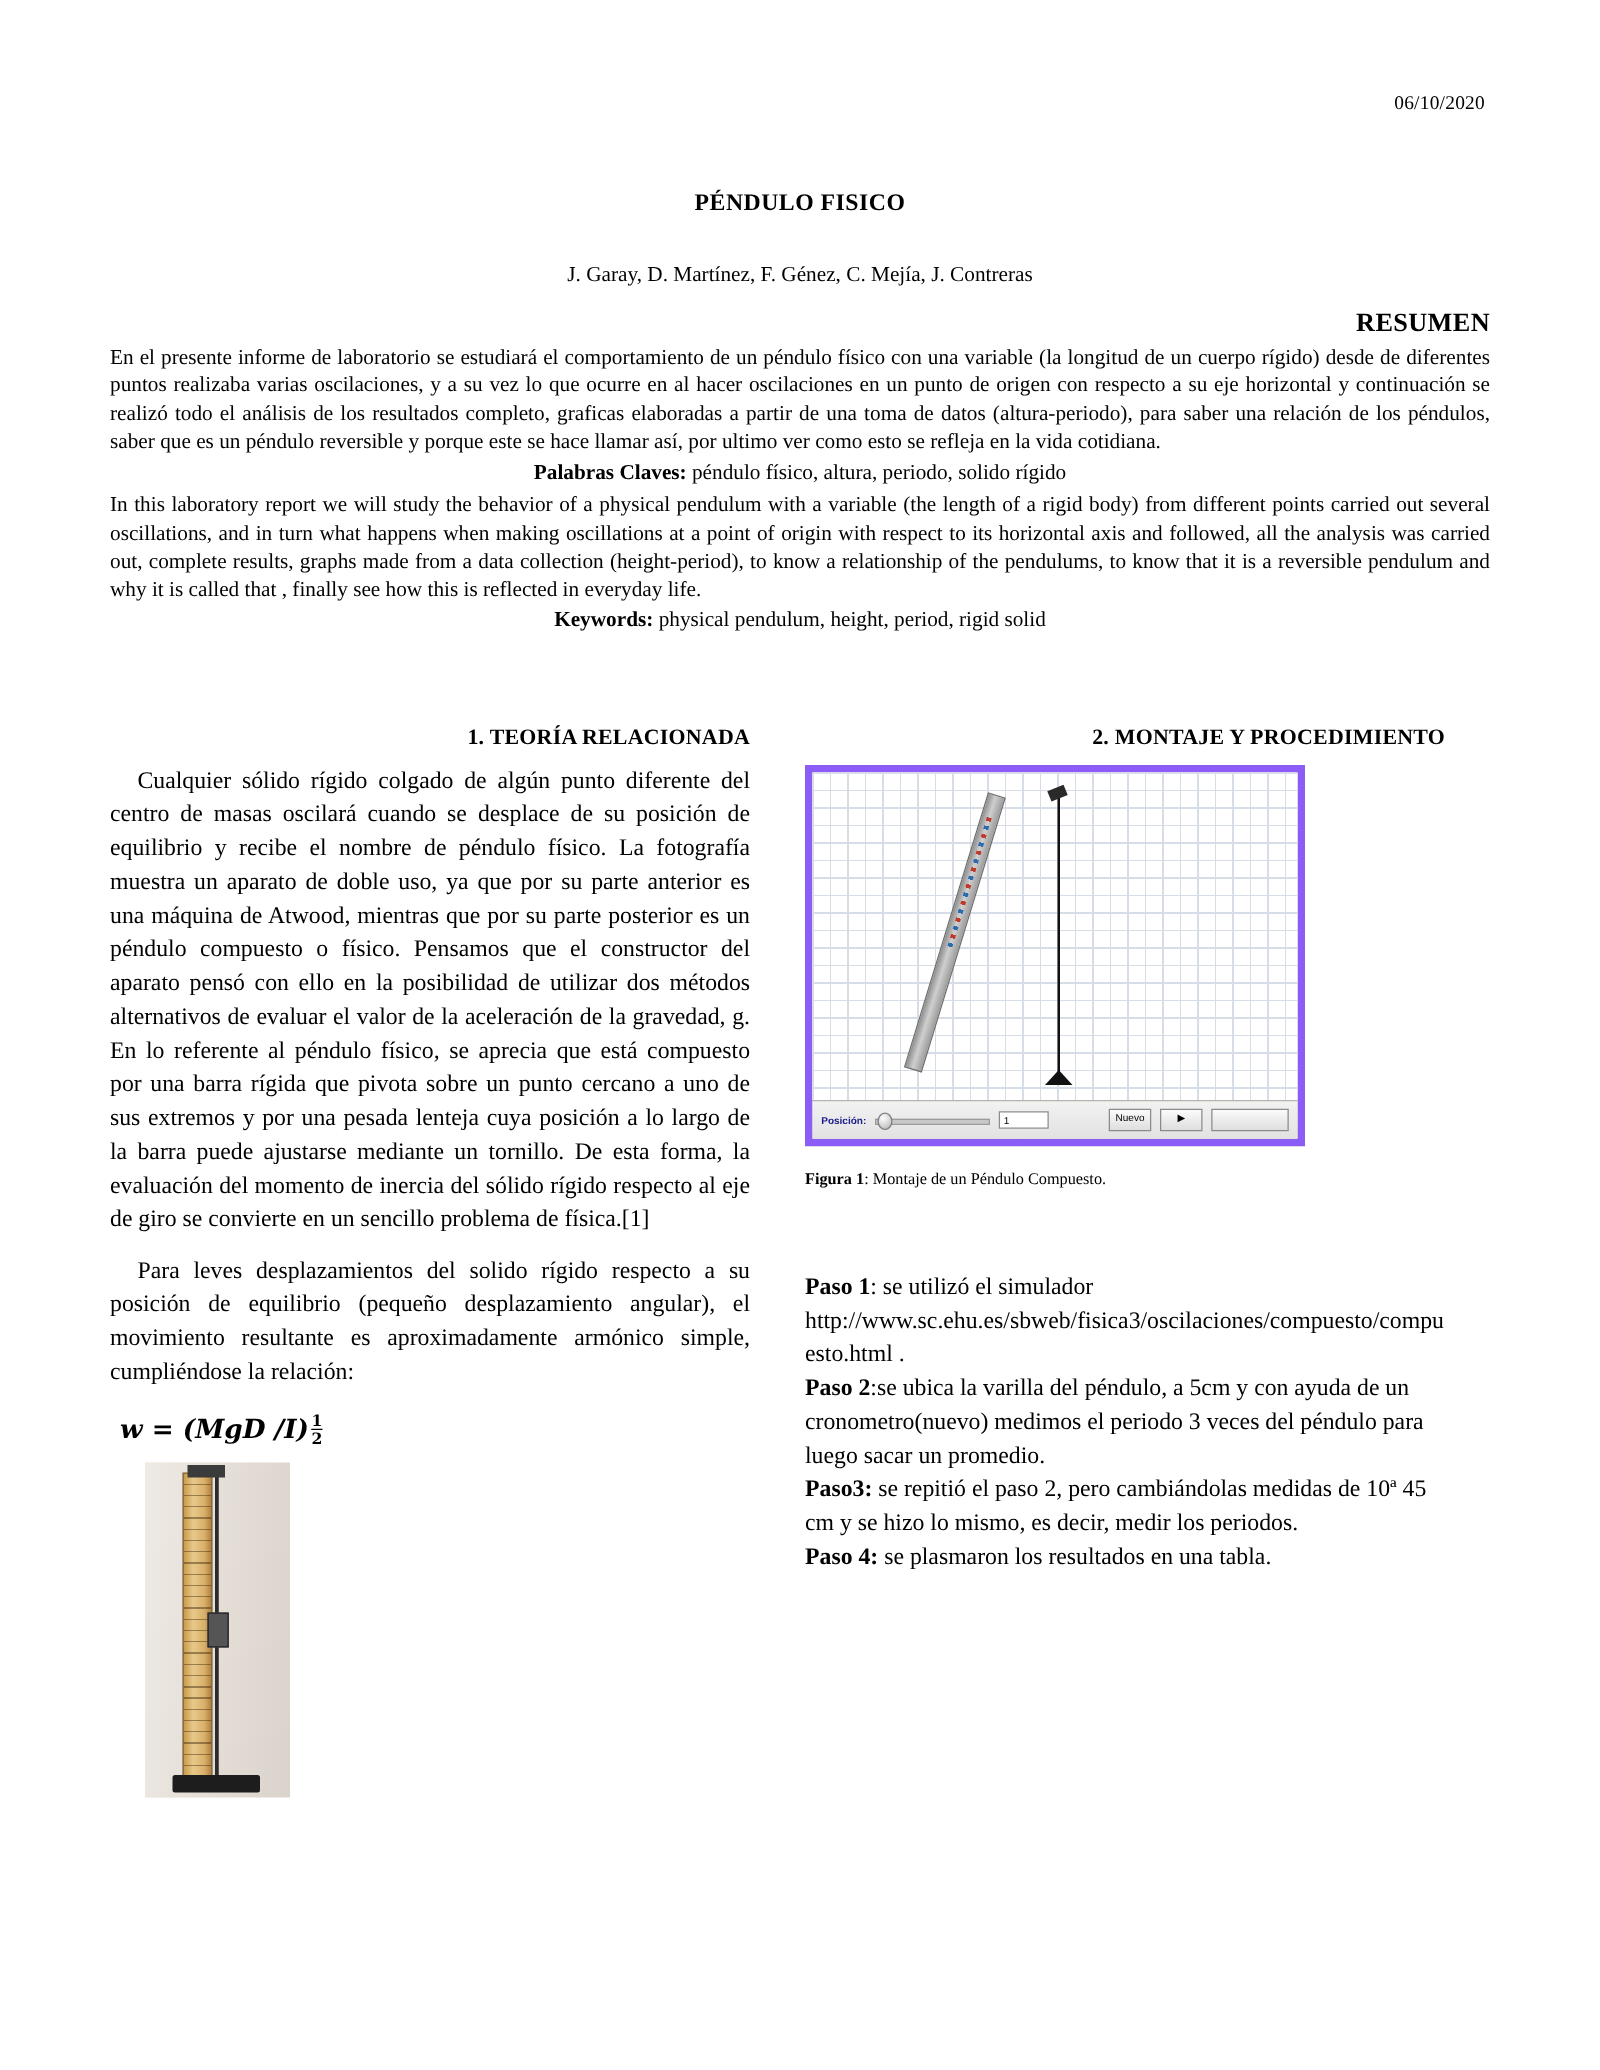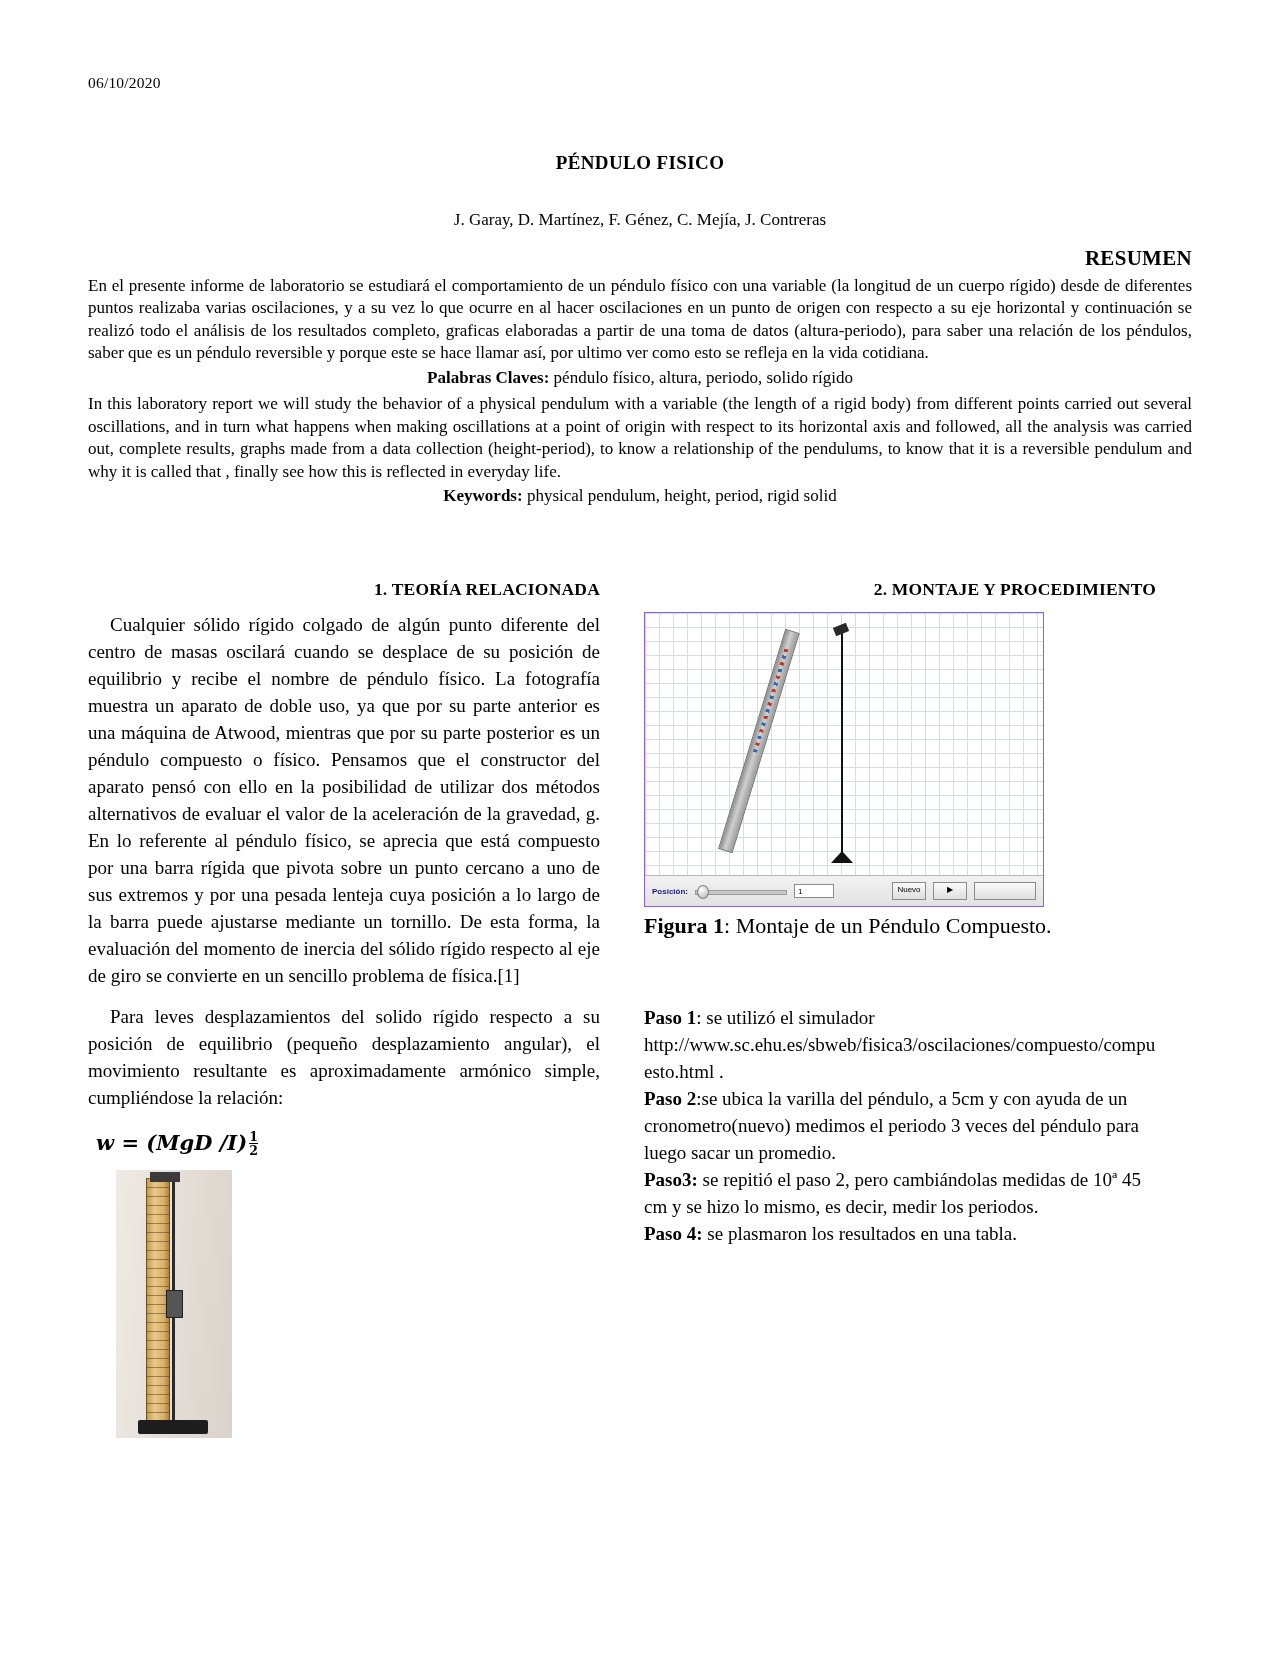--- a/index.html
+++ b/index.html
@@ -24,6 +24,7 @@
     padding: 60px 88px 0 88px;
   }
   .date-line {
+    text-align: right;
     font-size: 15.5px;
     margin-top: 14px;
     margin-right: 4px;

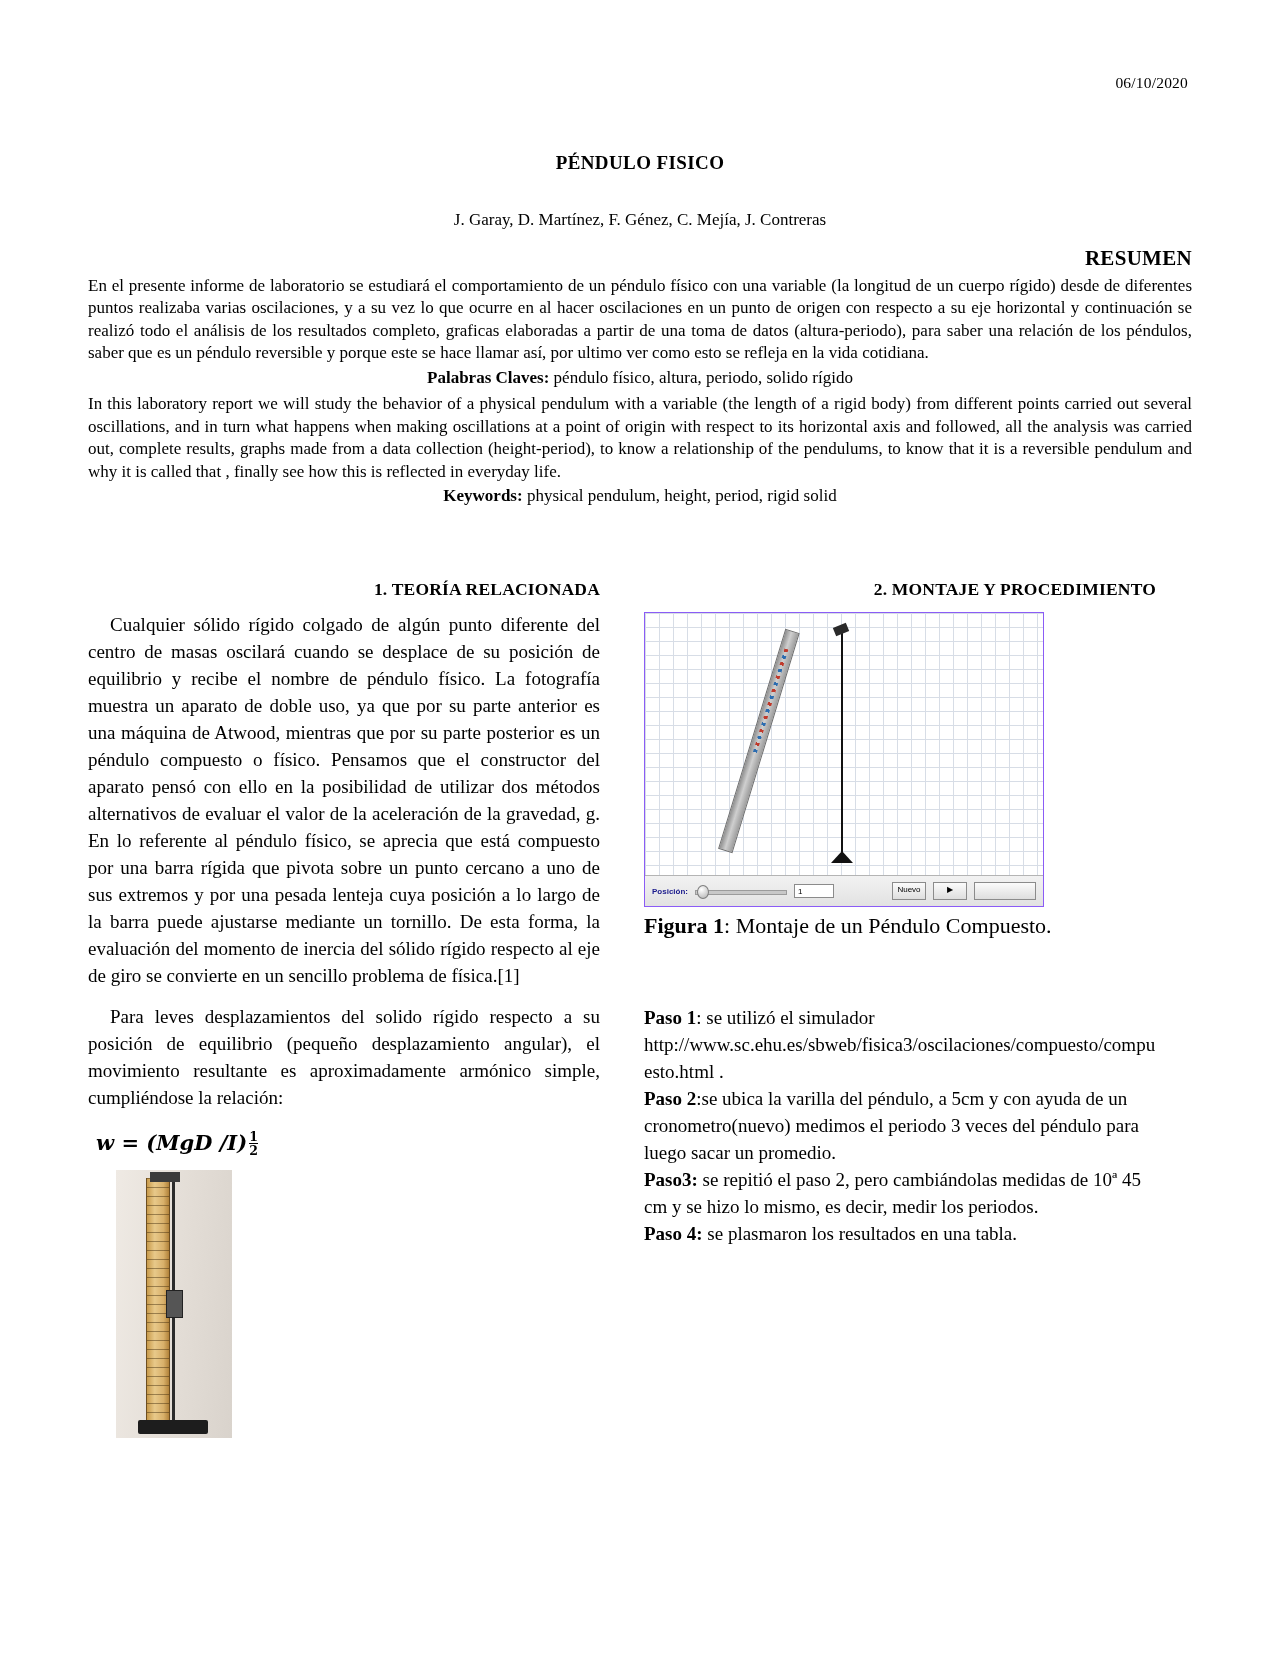--- a/index.html
+++ b/index.html
@@ -180,7 +180,7 @@
   .applet {
     width: 400px;
     margin: 10px 14px 0 0;
-    border: 1px solid #8b5cf6;
+    border: 6px solid #8b5cf6;
     background: #fef9c3;
     box-sizing: border-box;
   }

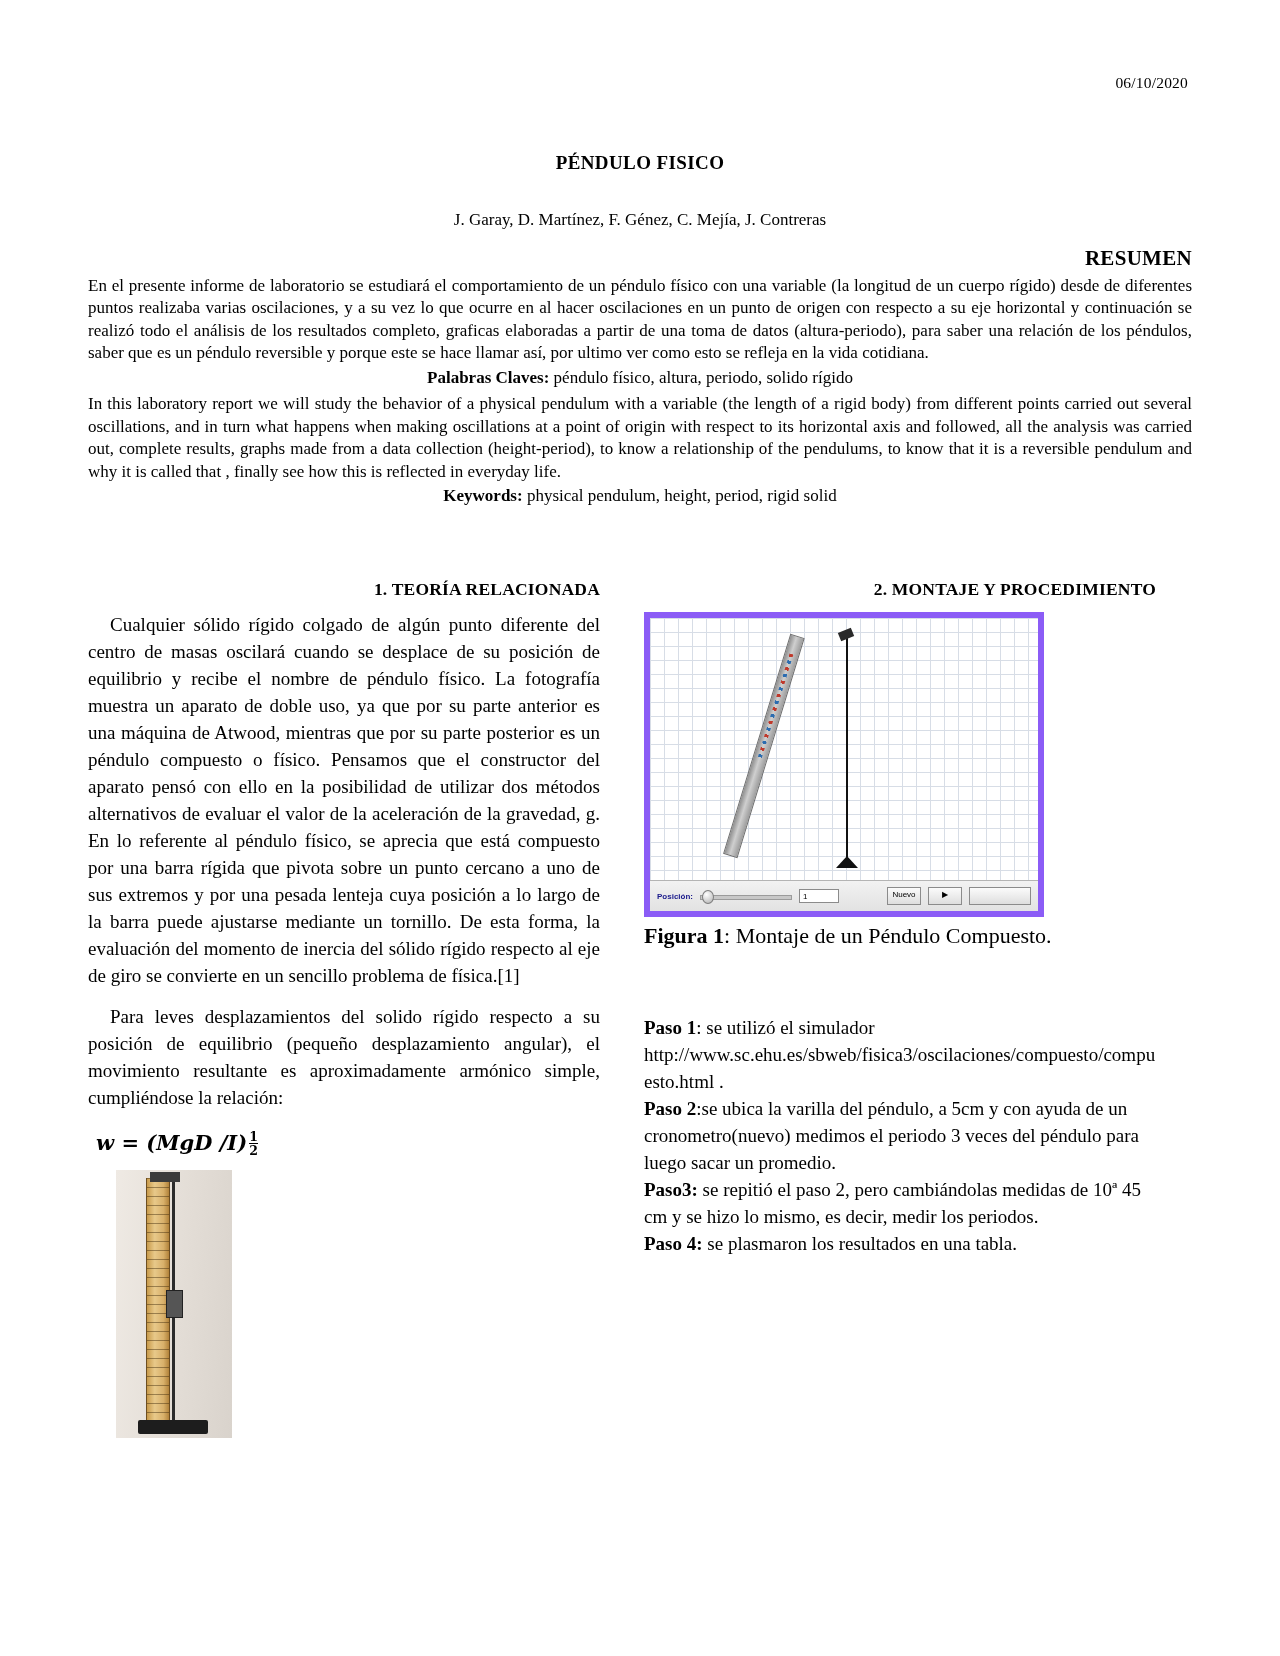--- a/index.html
+++ b/index.html
@@ -275,8 +275,8 @@
   }
   .applet .btn.wide { min-width: 62px; }
   .fig-caption {
-    font-size: 22px;
-    margin-top: 6px;
+    font-size: 13px;
+    margin-top: 18px;
   }
   .steps {
     margin-top: 66px;

